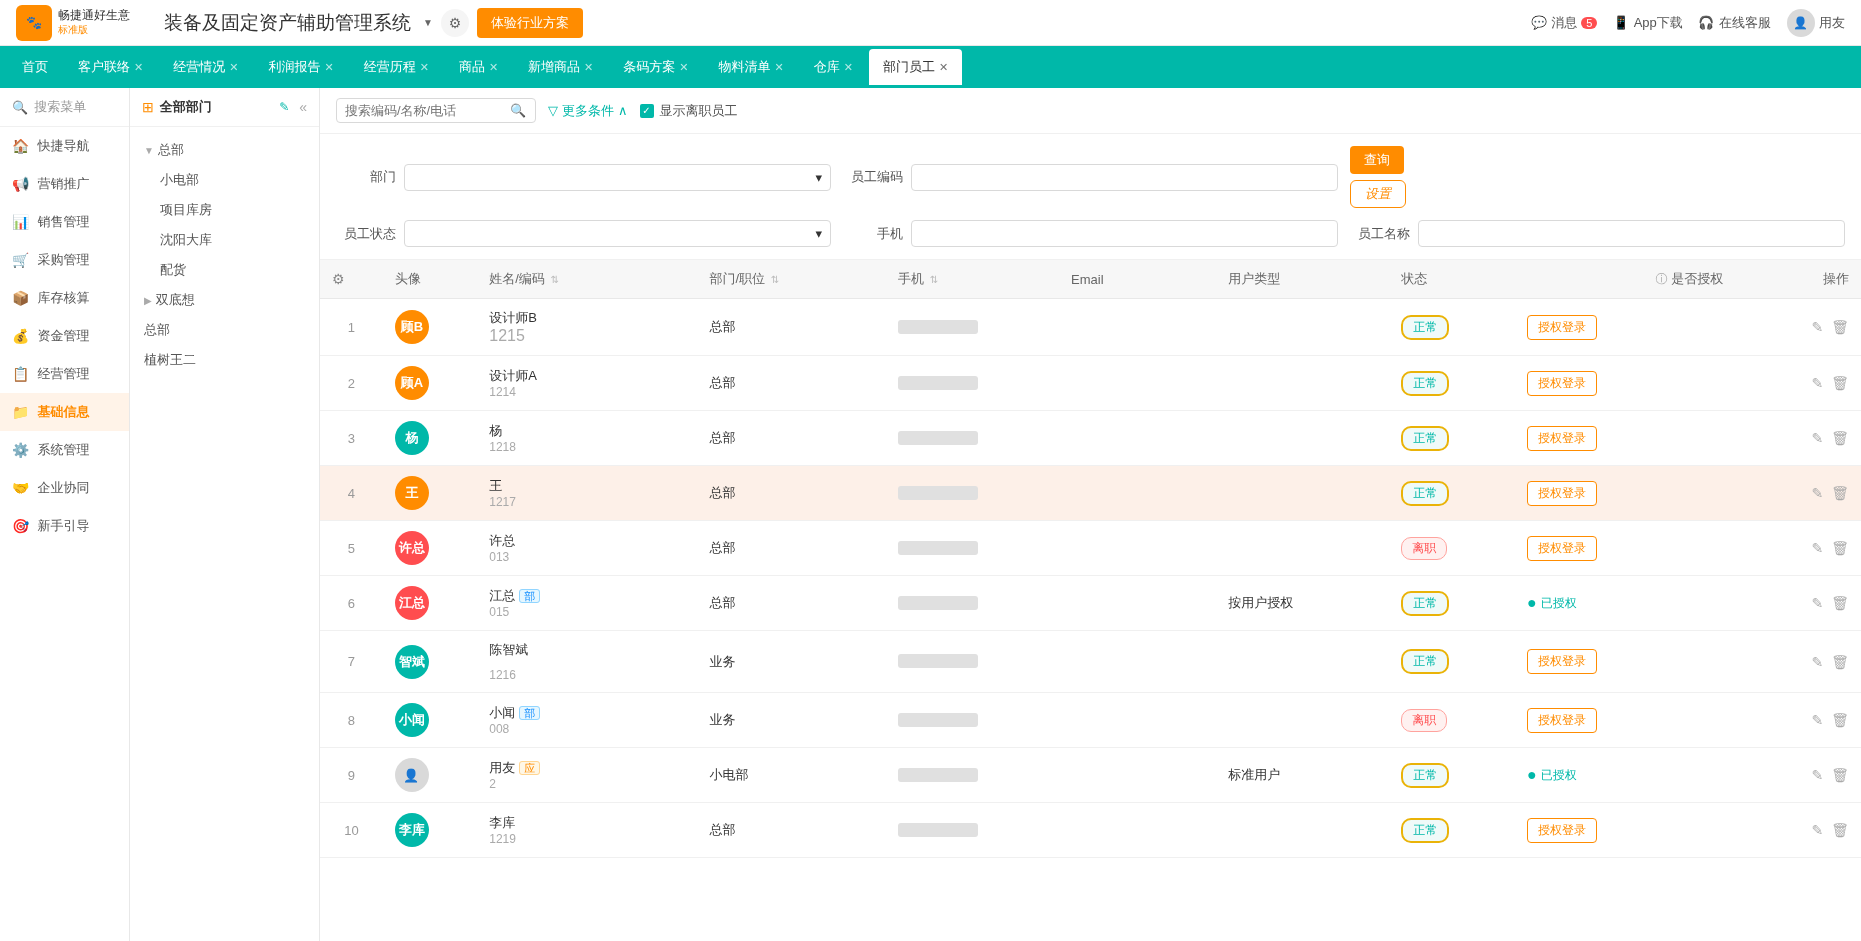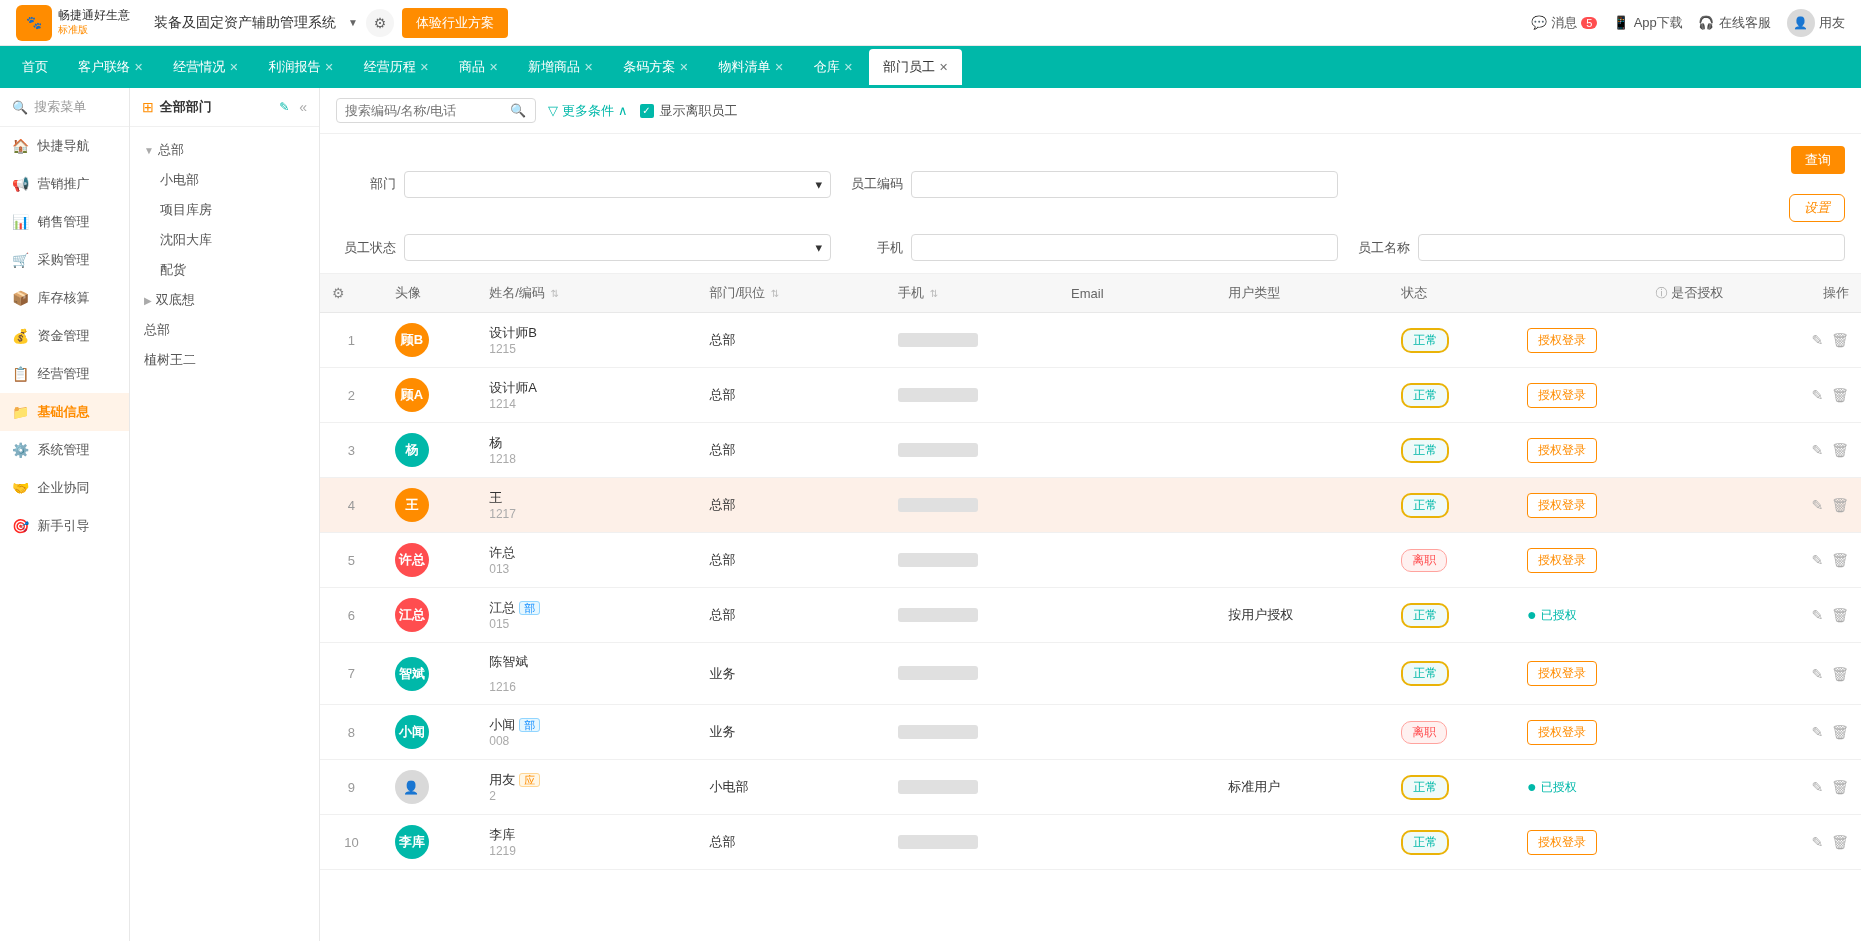--- a/index.html
+++ b/index.html
@@ -22,7 +22,7 @@
     .logo-icon { width: 36px; height: 36px; background: #ff8c00; border-radius: 6px; display: flex; align-items: center; justify-content: center; color: #fff; font-size: 10px; font-weight: bold; }
     .logo-text { font-size: 12px; color: #333; line-height: 1.3; }
     .logo-sub { font-size: 10px; color: #ff8c00; }
-    .system-title { font-size: 14px; color: #333; margin-left: 16px; }
+    .system-title { font-size: 19px; color: #333; margin-left: 26px; }
     .arrow-down { font-size: 10px; color: #666; margin-left: 4px; cursor: pointer; }
     .settings-icon { width: 28px; height: 28px; background: #f5f5f5; border-radius: 50%; display: flex; align-items: center; justify-content: center; cursor: pointer; color: #666; font-size: 14px; }
     .trial-btn { background: #ff8c00; color: #fff; border: none; padding: 6px 14px; border-radius: 4px; cursor: pointer; font-size: 13px; }

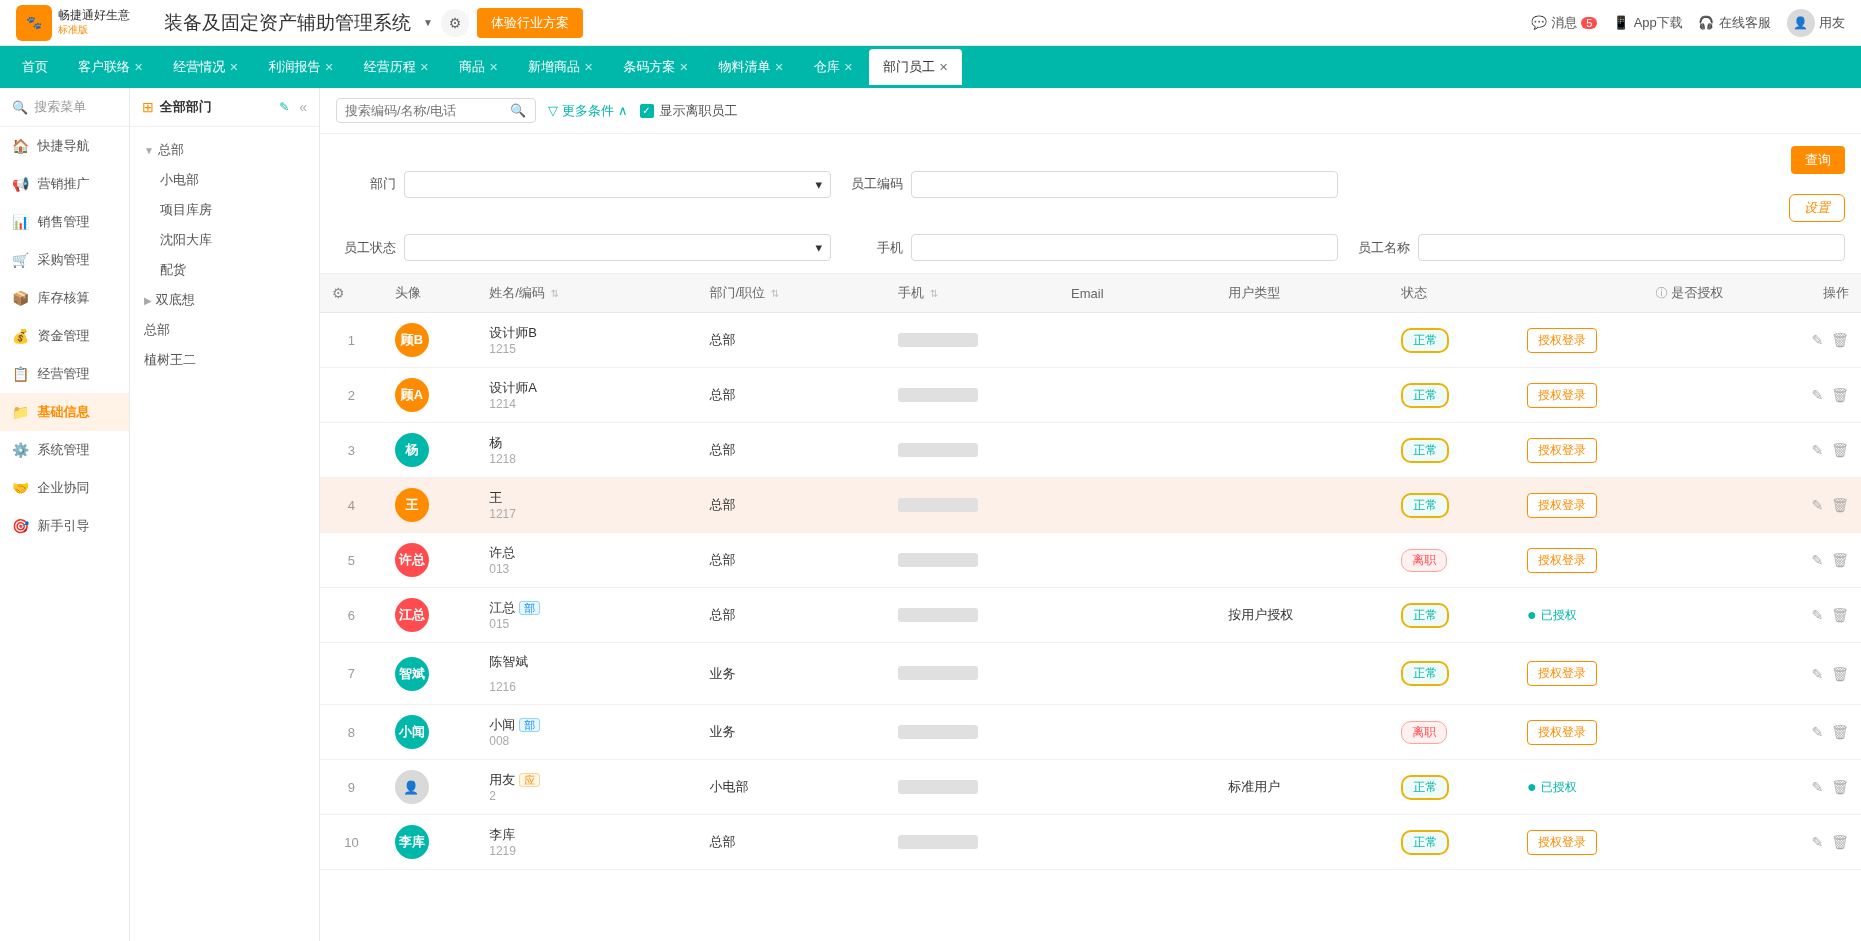--- a/index.html
+++ b/index.html
@@ -237,8 +237,8 @@
     .filter-actions-col {
       display: flex;
       flex-direction: column;
-      align-items: flex-end;
-      gap: 20px;
+      align-items: flex-start;
+      gap: 6px;
     }
     .btn-query {
       background: #ff8c00;

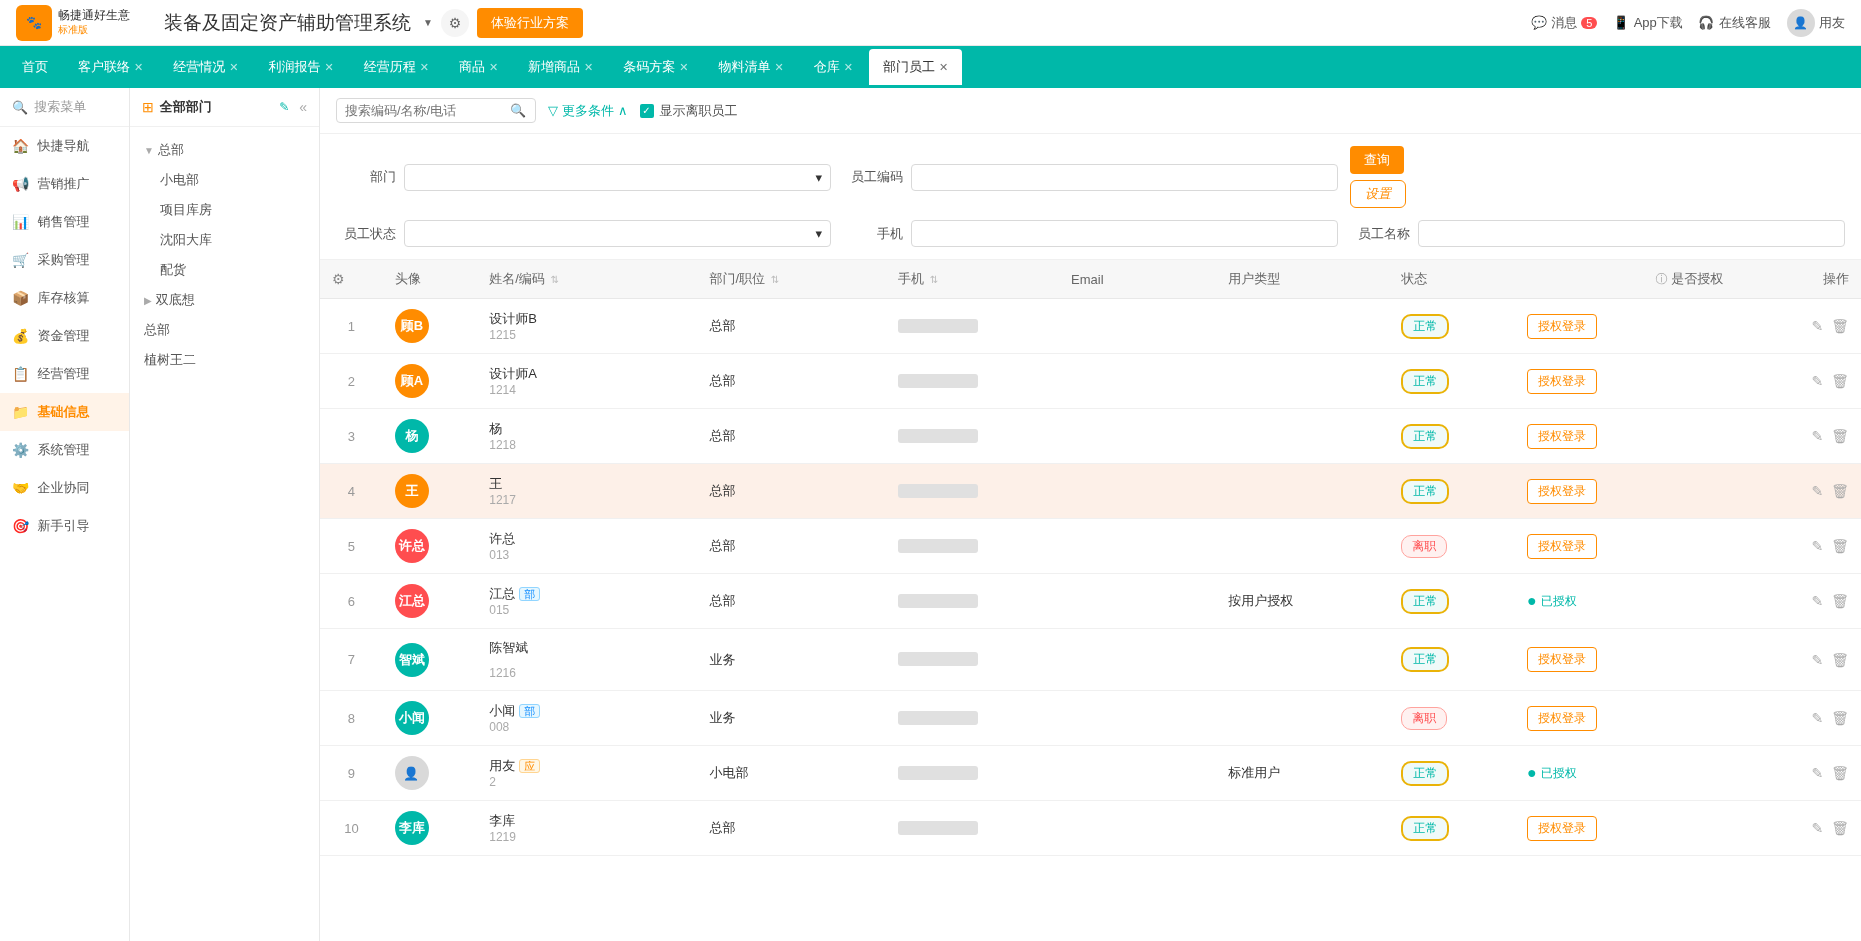--- a/index.html
+++ b/index.html
@@ -627,7 +627,7 @@
               </td>
               <td>
                 <div style="font-weight:500;color:#333;">设计师B</div>
-                <div style="color:#aaa;font-size:12px;">1215</div>
+                <div style="color:#aaa;font-size:16px;">1215</div>
               </td>
               <td>总部</td>
               <td><span class="blurred">***********</span></td>

